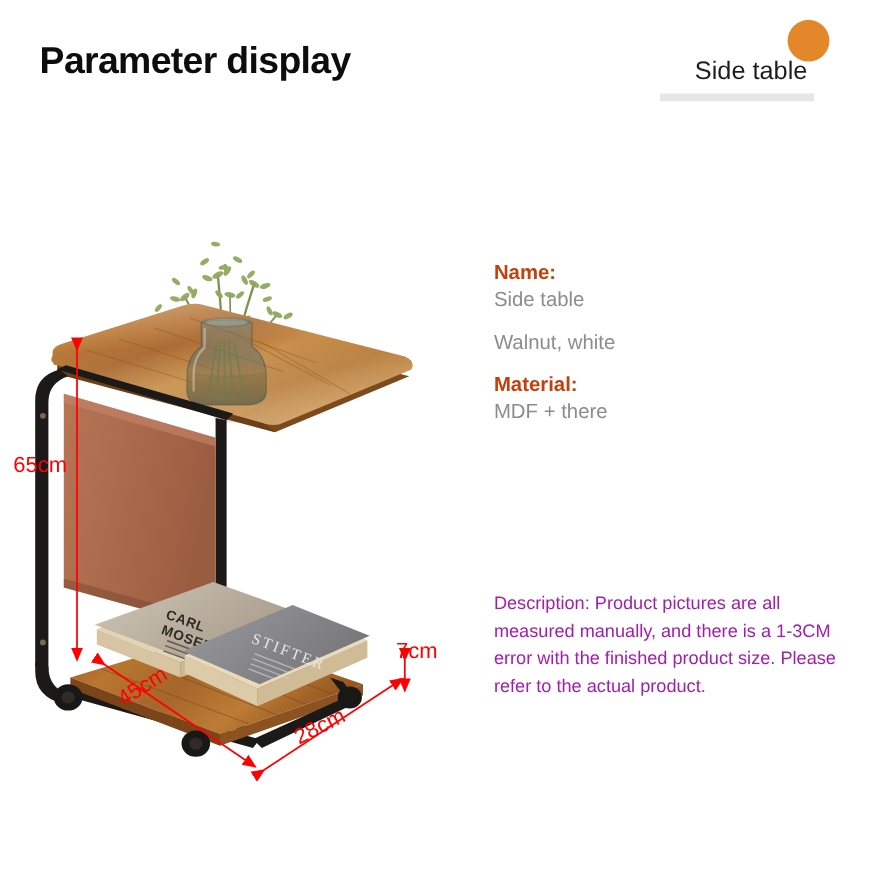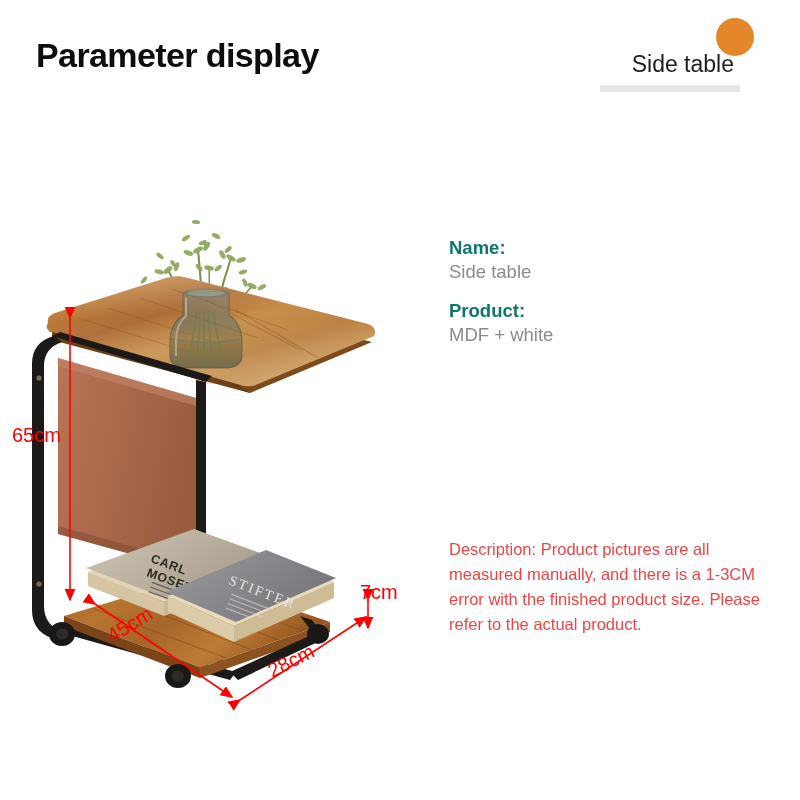--- a/index.html
+++ b/index.html
@@ -79,7 +79,7 @@
   .spec-label {
     font-size: 18.5px;
     font-weight: bold;
-    color: #0f766e;
+    color: #c2410c;
     line-height: 1.32;
     font-family: "Liberation Sans", sans-serif;
   }

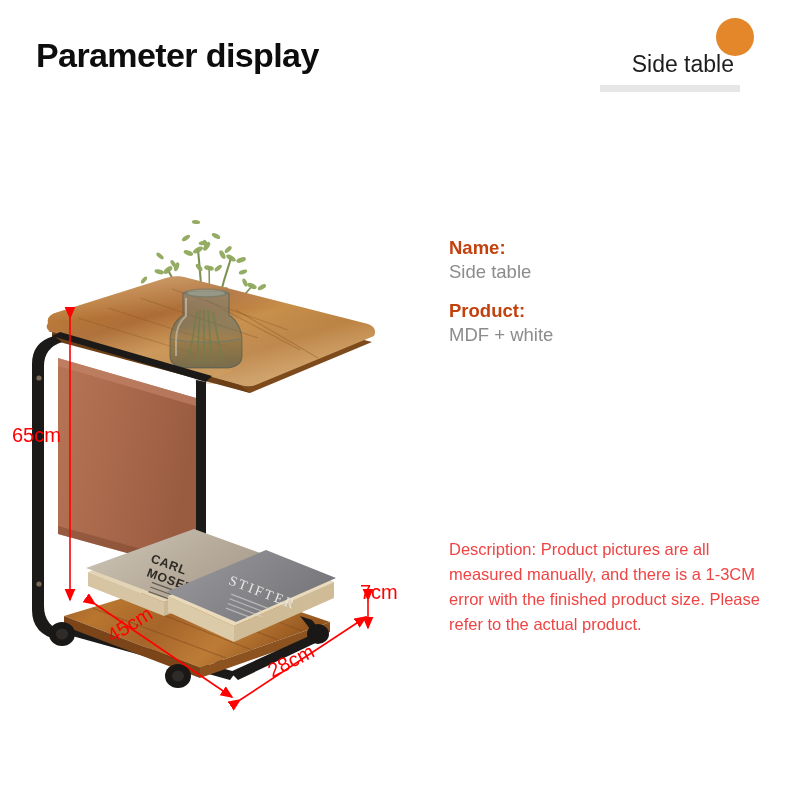--- a/index.html
+++ b/index.html
@@ -423,6 +423,7 @@
       <div class="spec-value">Side table</div>
     </div>
     <div class="spec-row">
+      <div class="spec-value">Walnut, white</div>
     </div>
     <div class="spec-row">
       <div class="spec-label">Product:</div>

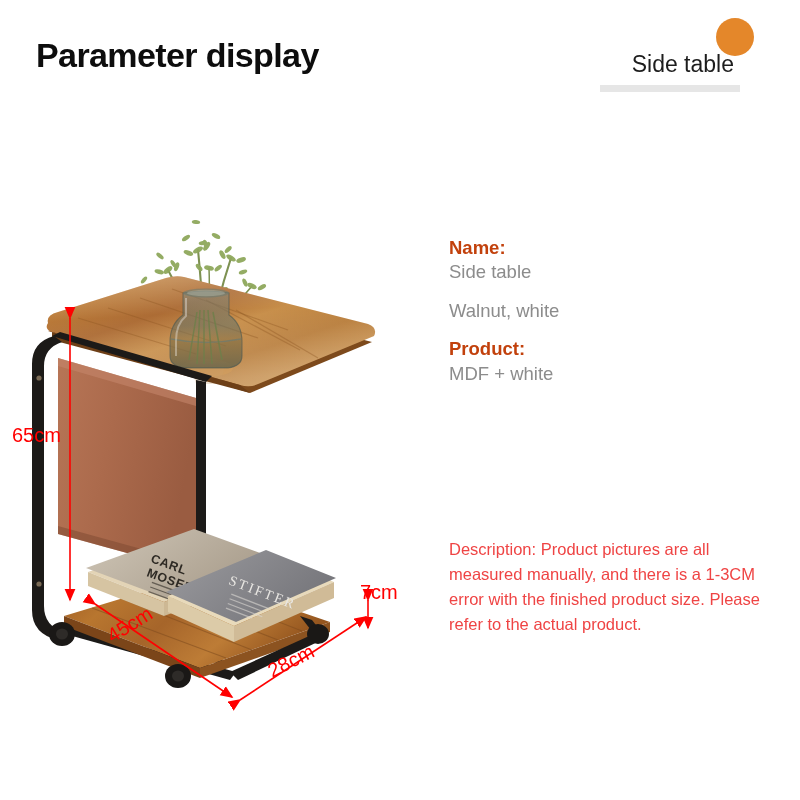--- a/index.html
+++ b/index.html
@@ -426,7 +426,7 @@
       <div class="spec-value">Walnut, white</div>
     </div>
     <div class="spec-row">
-      <div class="spec-label">Product:</div>
+      <div class="spec-label">Material:</div>
       <div class="spec-value">MDF + white</div>
     </div>
   </div>

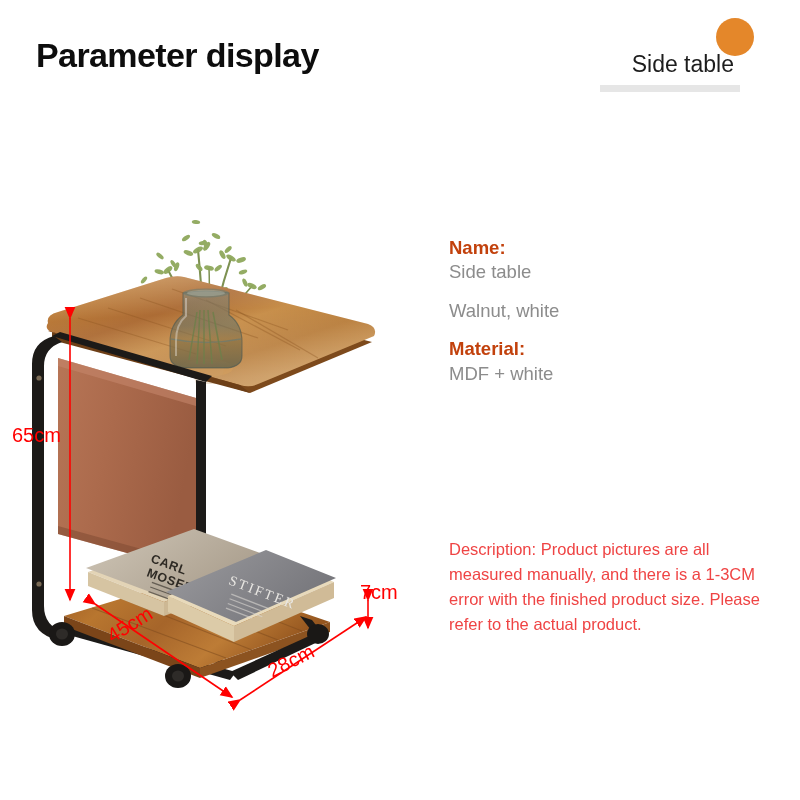--- a/index.html
+++ b/index.html
@@ -427,7 +427,7 @@
     </div>
     <div class="spec-row">
       <div class="spec-label">Material:</div>
-      <div class="spec-value">MDF + white</div>
+      <div class="spec-value">MDF + there</div>
     </div>
   </div>
 

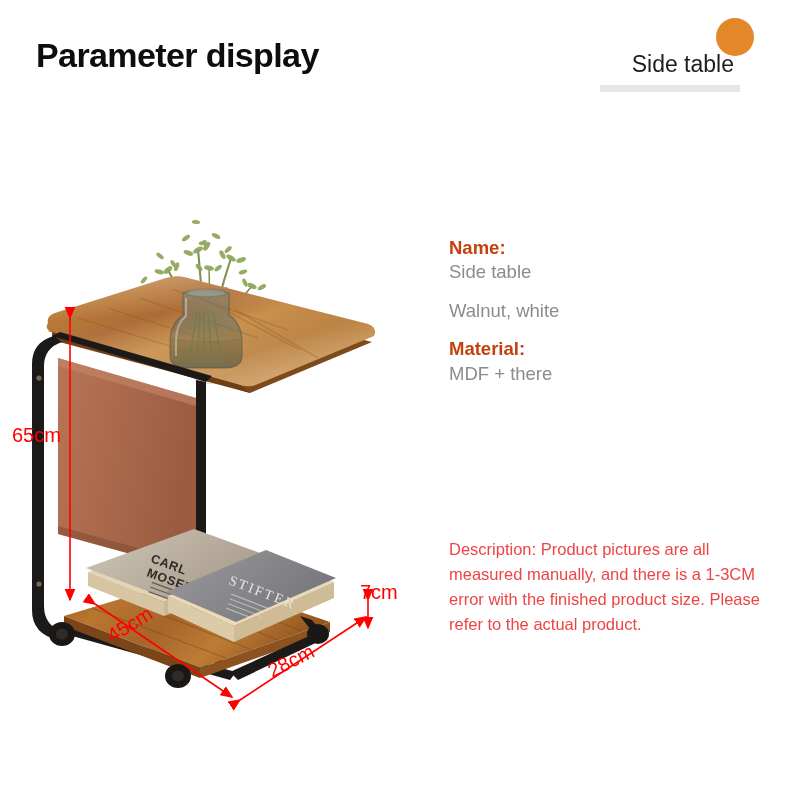--- a/index.html
+++ b/index.html
@@ -119,7 +119,7 @@
     white-space: nowrap;
     font-weight: normal;
   }
-  .dim-65  { left: 12px;  top: 424px; }
+  .dim-65  { left: 12px;  top: 412px; }
   .dim-45  { left: 103px; top: 628px; transform: rotate(-32deg); transform-origin: left top; }
   .dim-28  { left: 264px; top: 662px; transform: rotate(-27deg); transform-origin: left top; }
   .dim-7   { left: 360px; top: 581px; }

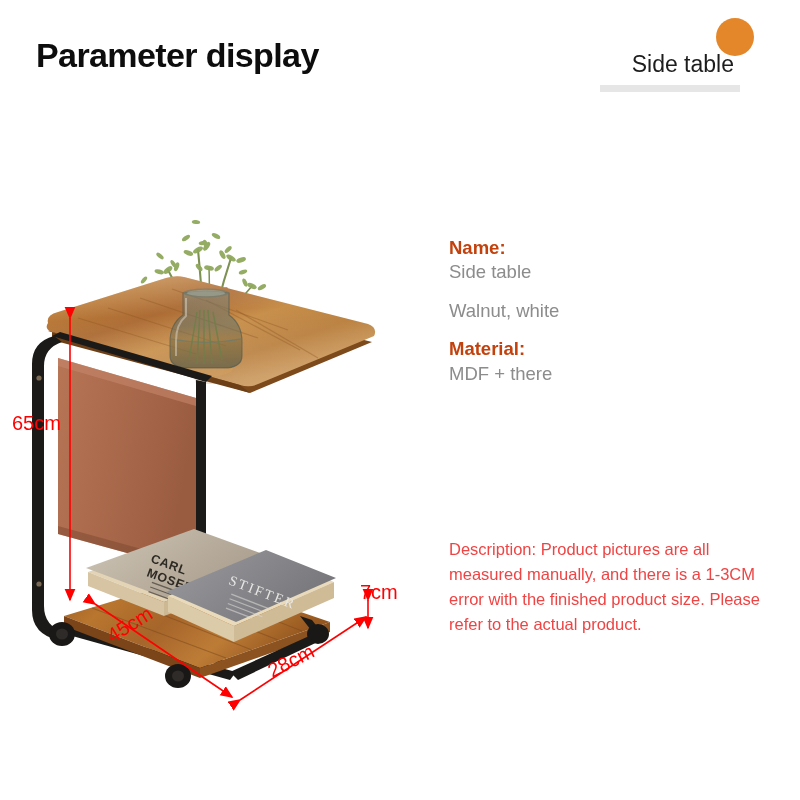--- a/index.html
+++ b/index.html
@@ -96,7 +96,7 @@
     width: 312px;
     font-size: 16.5px;
     line-height: 1.52;
-    color: #ef4444;
+    color: #a21caf;
     font-family: "Liberation Sans", sans-serif;
   }
 

